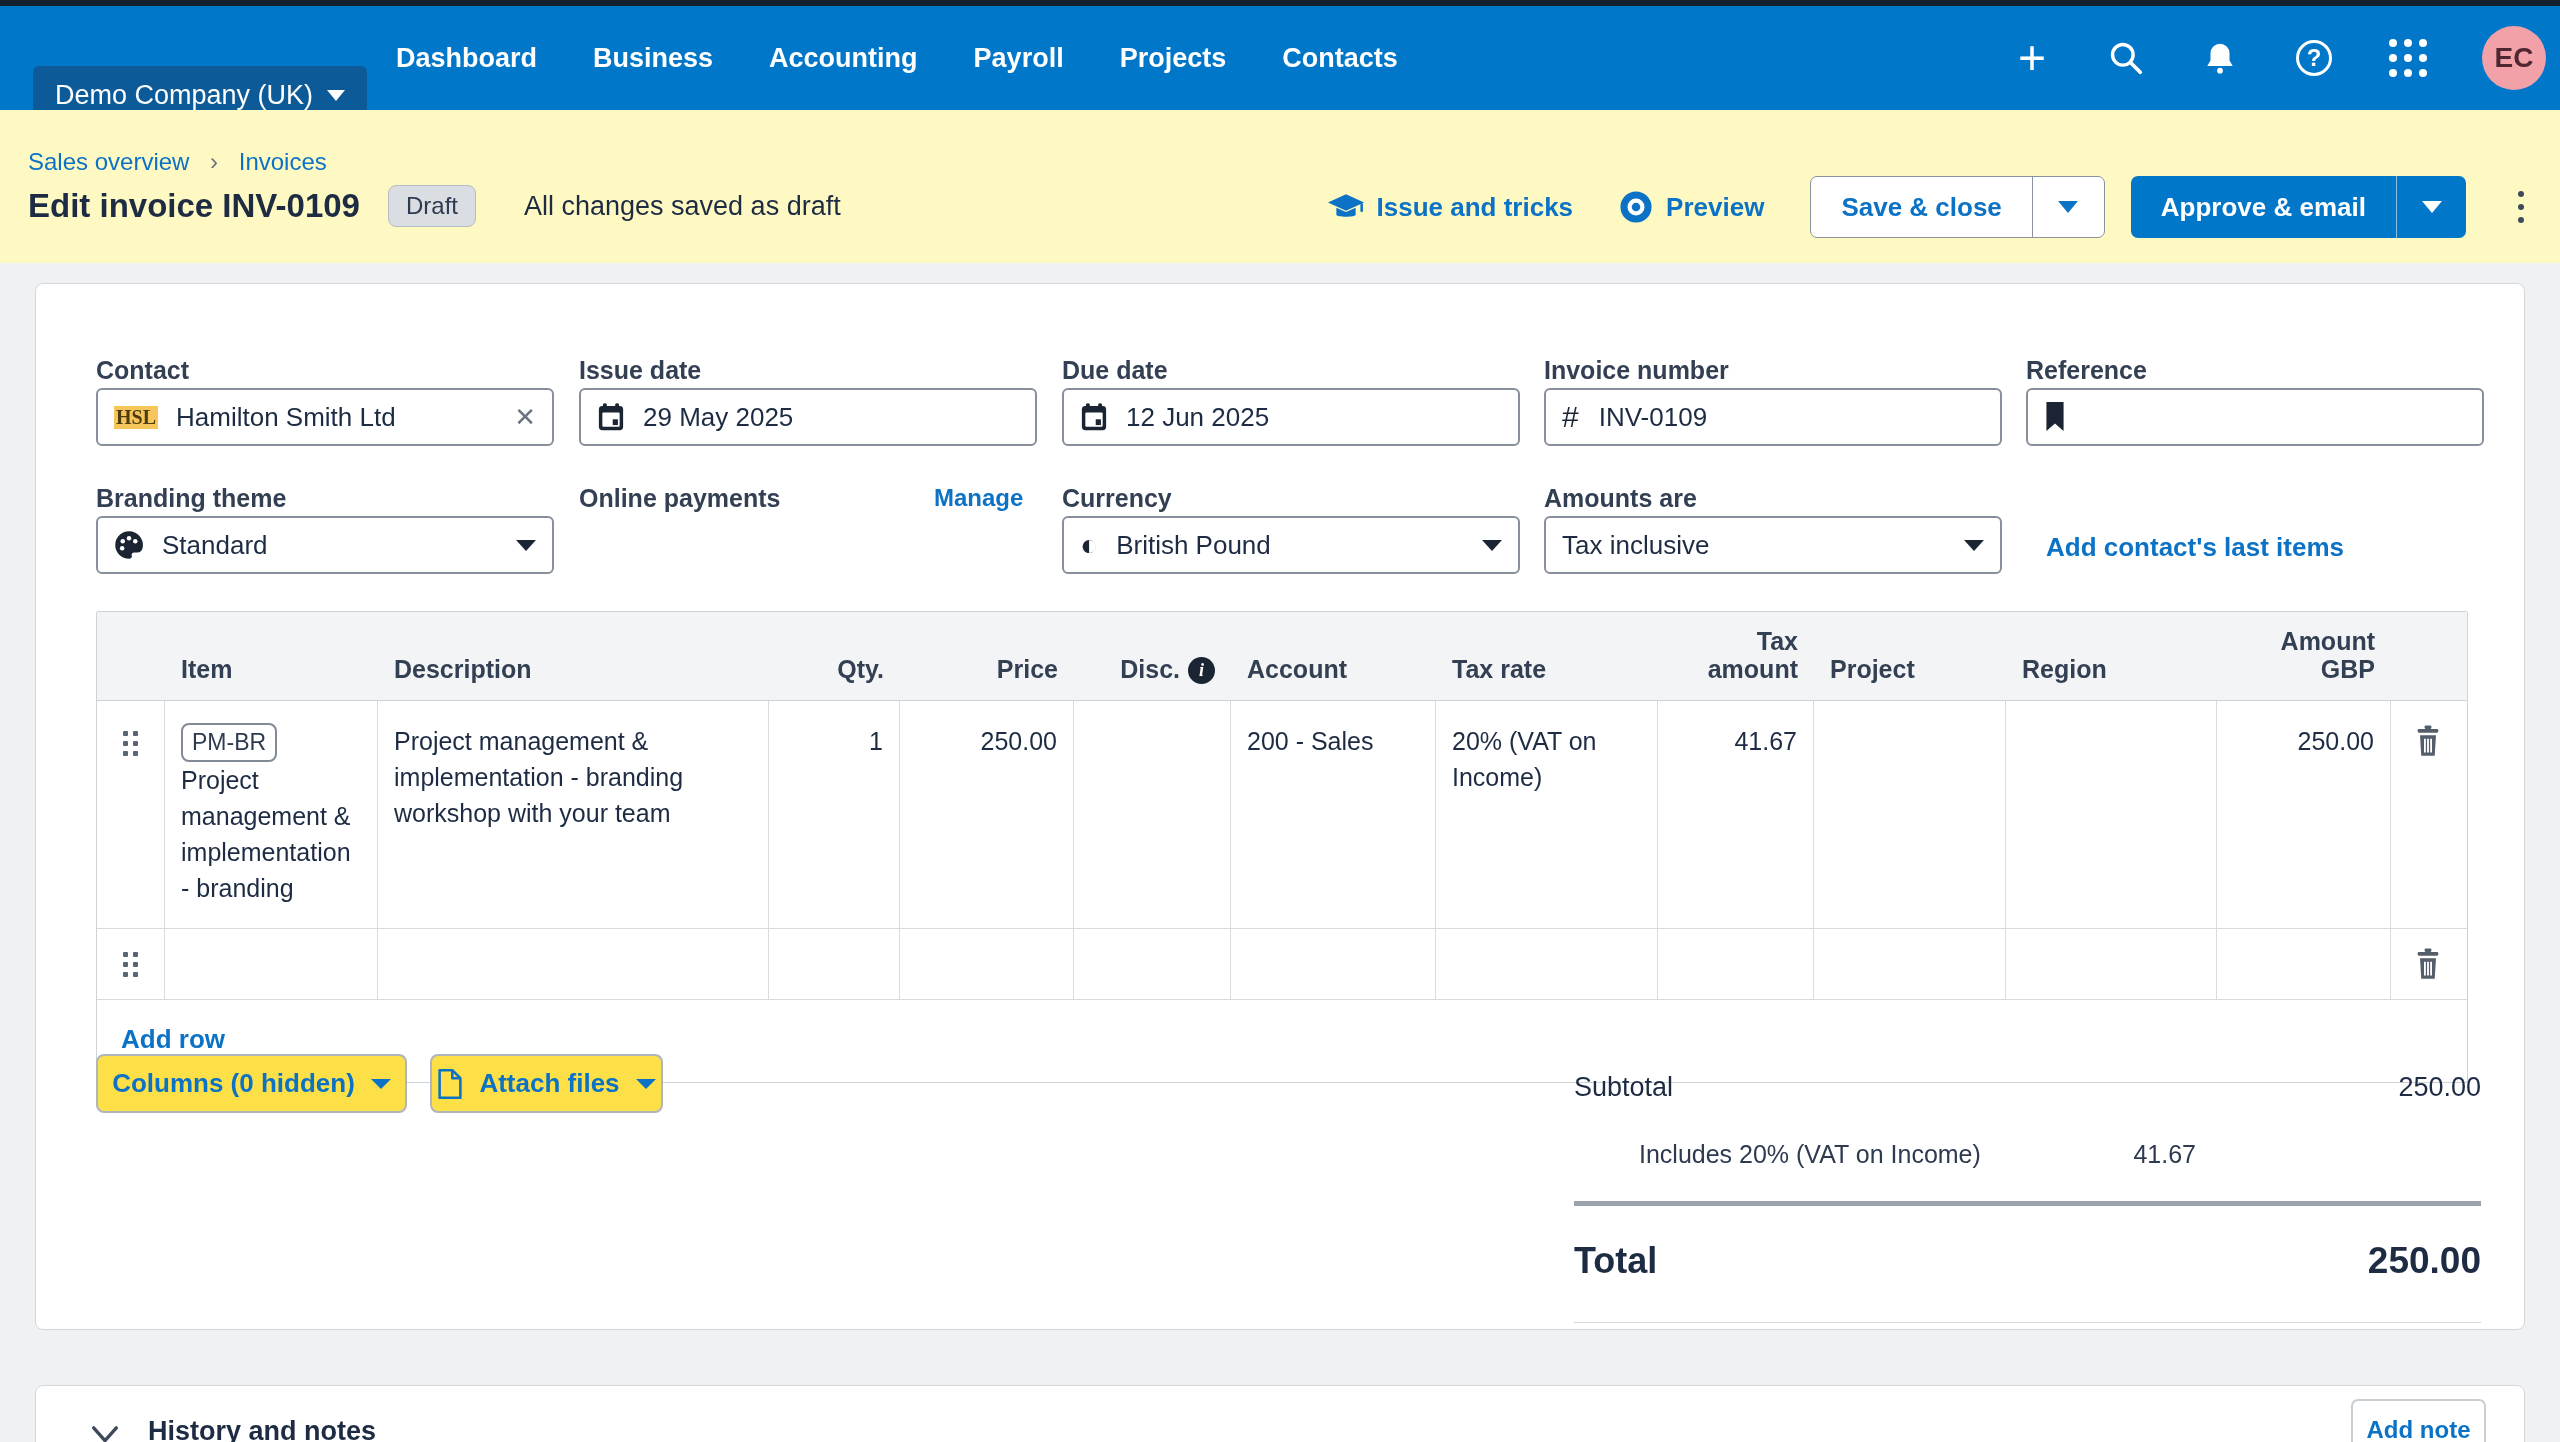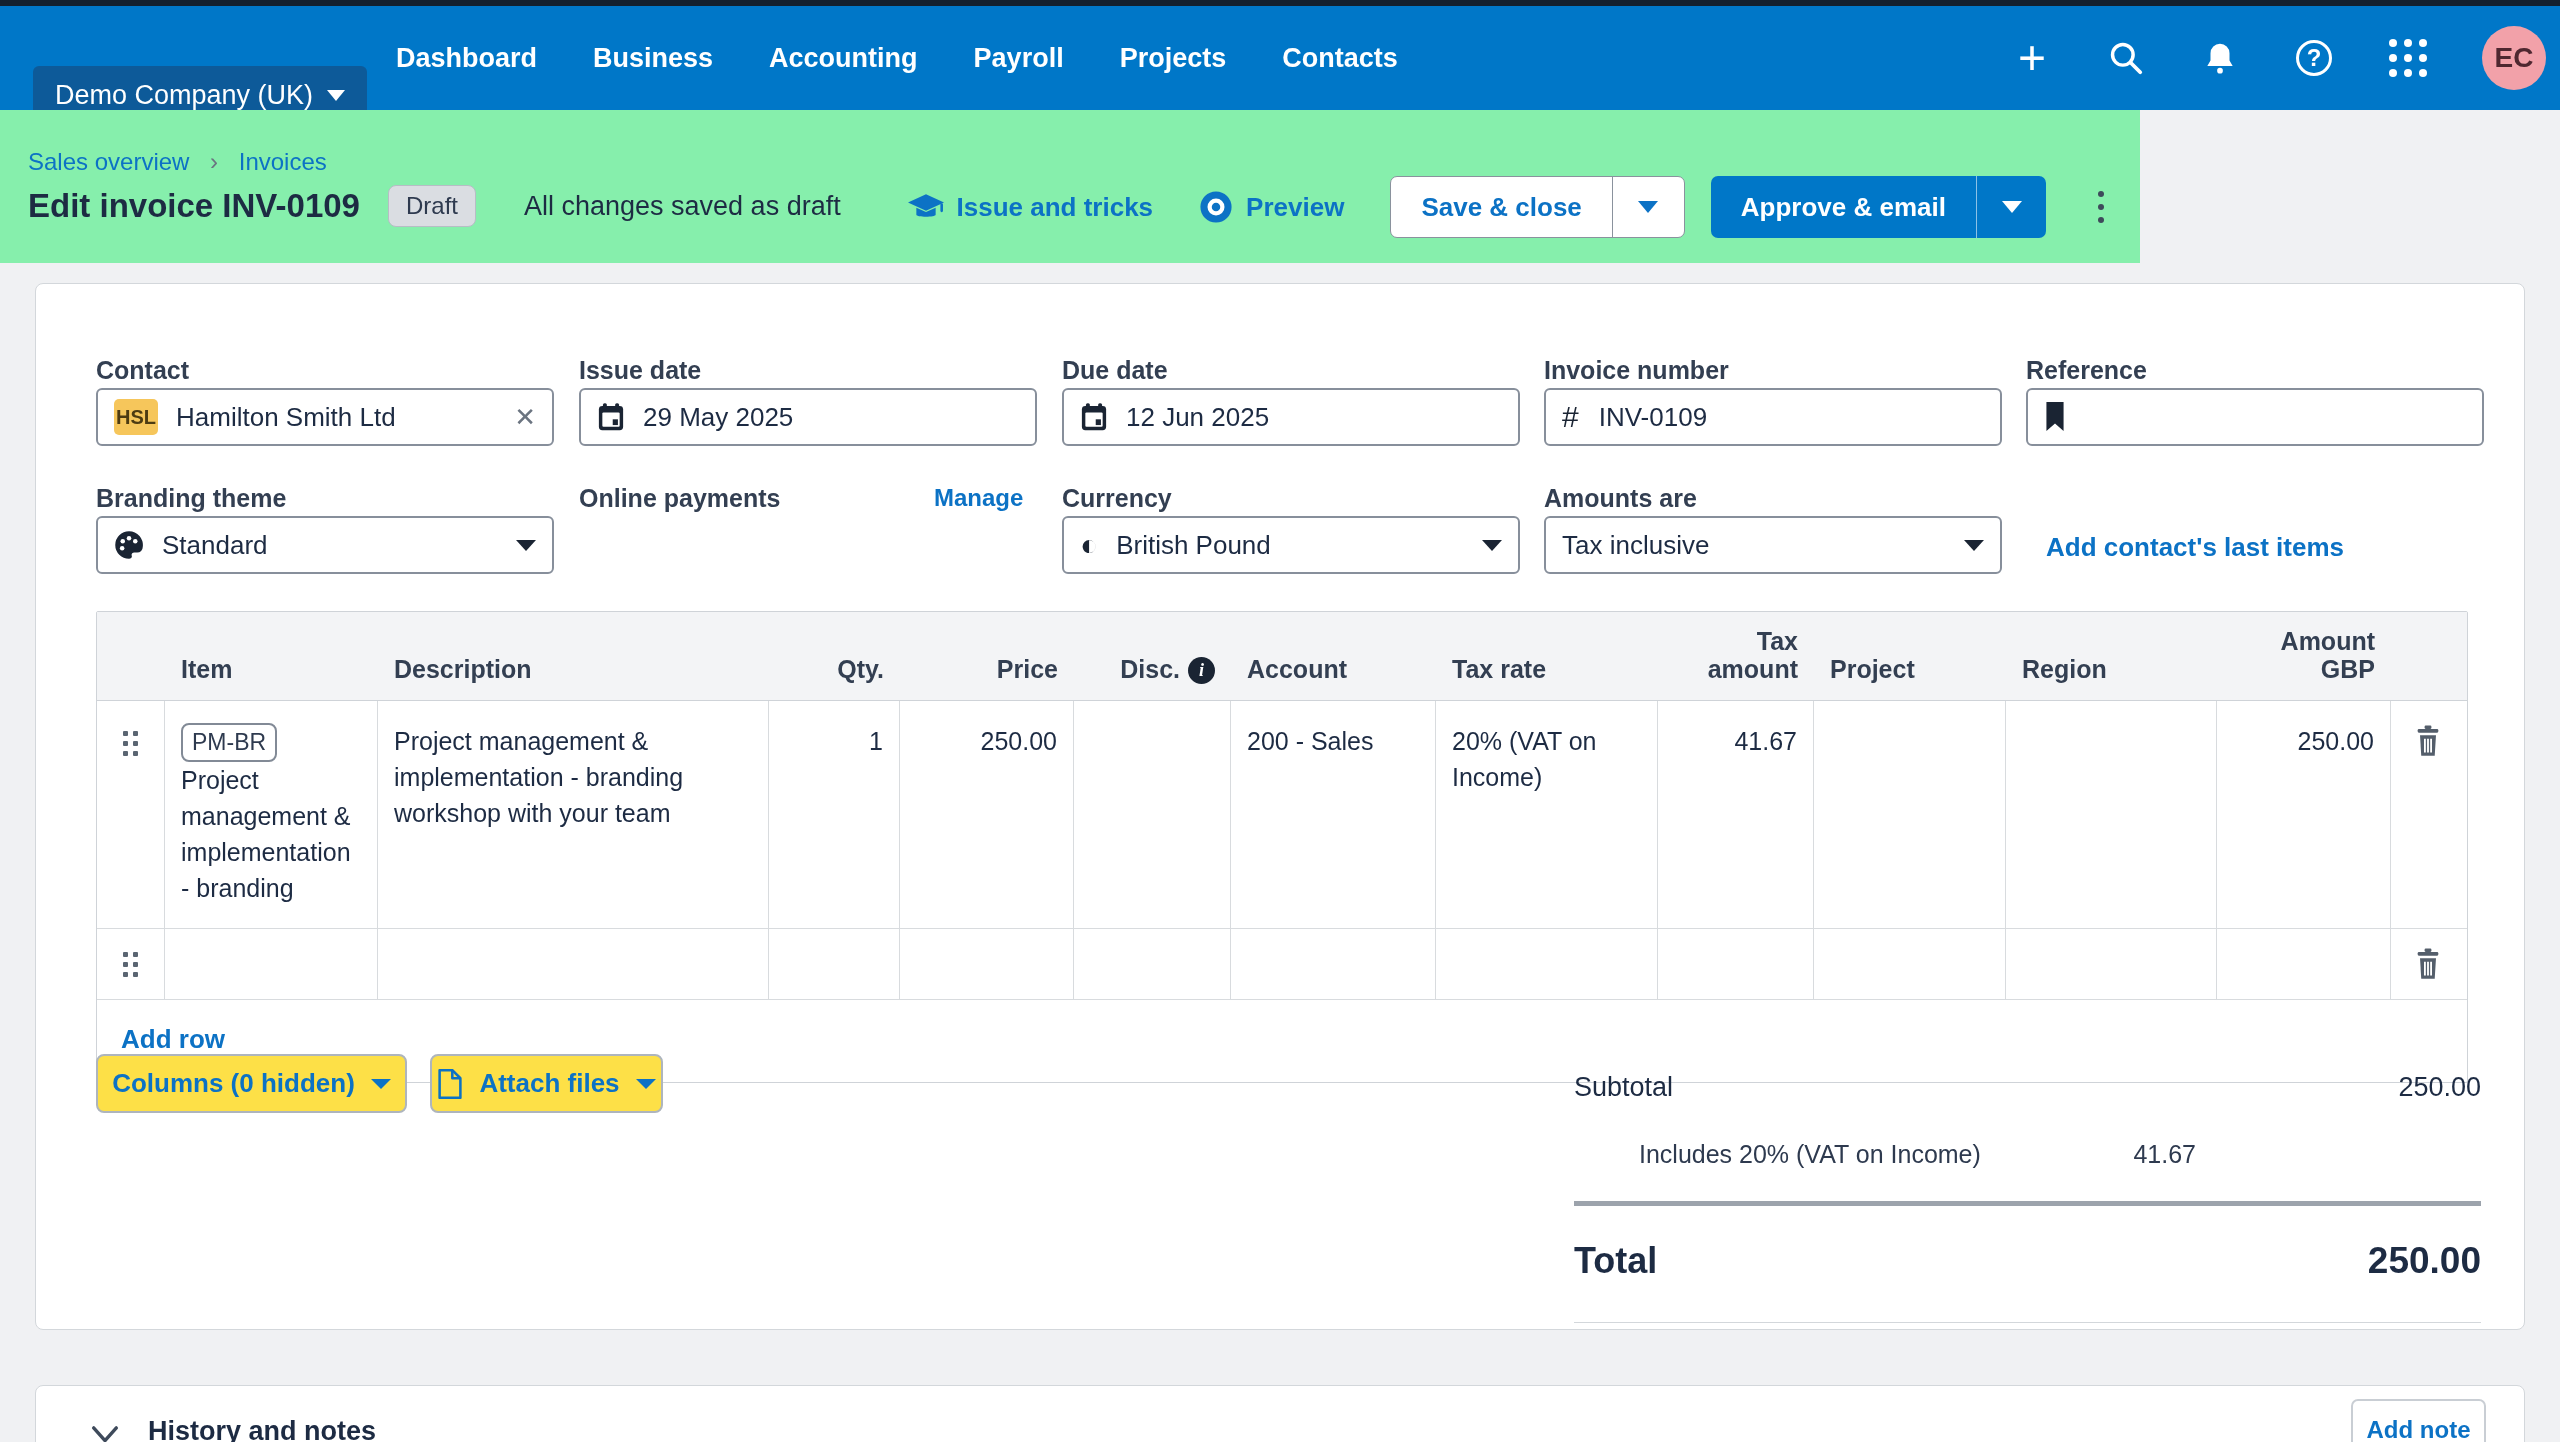--- a/index.html
+++ b/index.html
@@ -28,7 +28,7 @@
   .plus-glyph { color:#fff; font-size:48px; font-weight:300; line-height:40px; }
 
   
-  .pagehead { position:absolute; left:0; top:110px; width:2140px; height:153px; background:#86efac; }
+  .pagehead { position:absolute; left:0; top:110px; width:2560px; height:153px; background:#fef9c3; }
   .breadcrumb { position:absolute; left:28px; top:38px; font-size:24px; }
   .breadcrumb a { color:#0c72c5; text-decoration:none; cursor:pointer; }
   .crumb-sep { color:#6b7480; margin:0 14px; font-size:24px; }

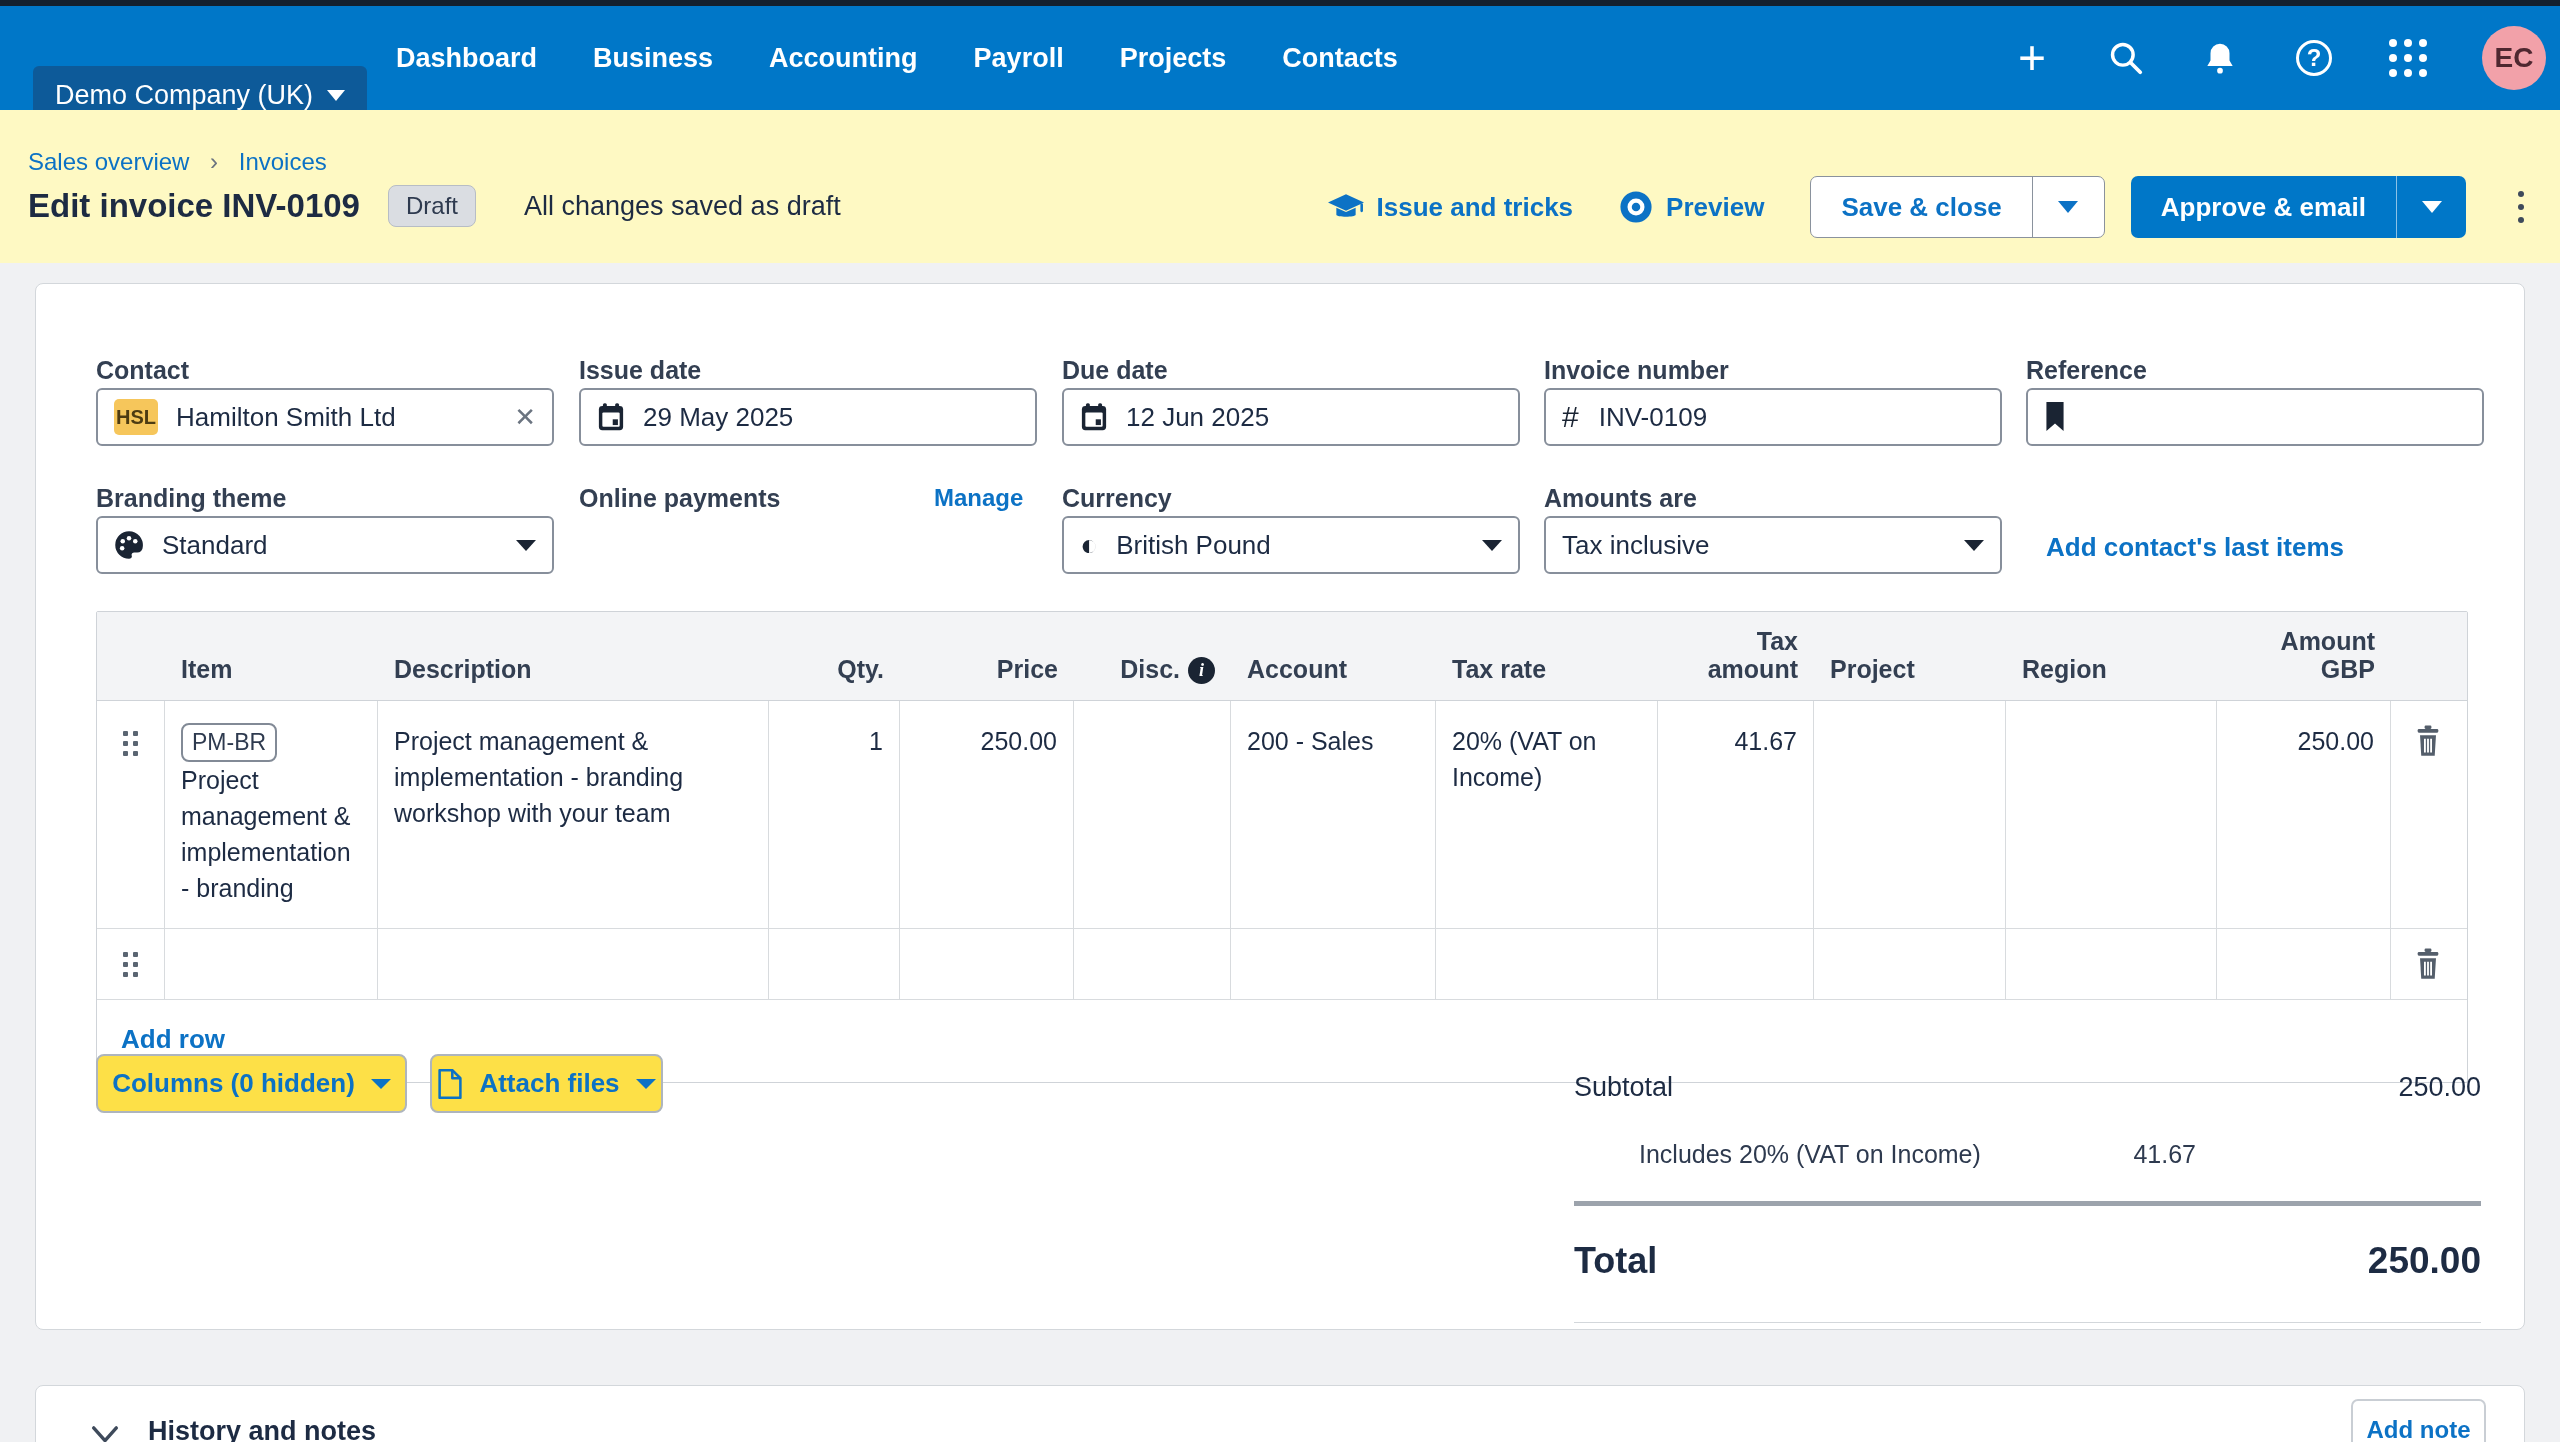--- a/index.html
+++ b/index.html
@@ -63,9 +63,9 @@
   .flabel { position:absolute; font-size:25px; font-weight:700; color:#333f52; }
   .finput { position:absolute; height:58px; border:2px solid #878f9b; border-radius:6px; background:#fff;
             display:flex; align-items:center; font-size:26px; color:#1d2b43; padding:0 16px; }
-  .contact-badge { width:44px; height:36px; background:#f6c65b; border-radius:5px; color:#4d3b12;
+  .contact-badge { width:44px; height:23px; background:#f6c65b; border-radius:0; color:#4d3b12;
                    font-size:20px; font-weight:700; display:flex; align-items:center; justify-content:center;
-                   margin-right:18px; flex:0 0 auto; }
+                   margin-right:18px; flex:0 0 auto;font-family:Liberation Serif, serif; }
   .clear-x { margin-left:auto; color:#6b7480; font-size:26px; cursor:pointer; }
   .ficon { margin-right:18px; display:flex; align-items:center; }
   .hash-glyph { font-size:30px; color:#1a2433; margin-right:20px; }

